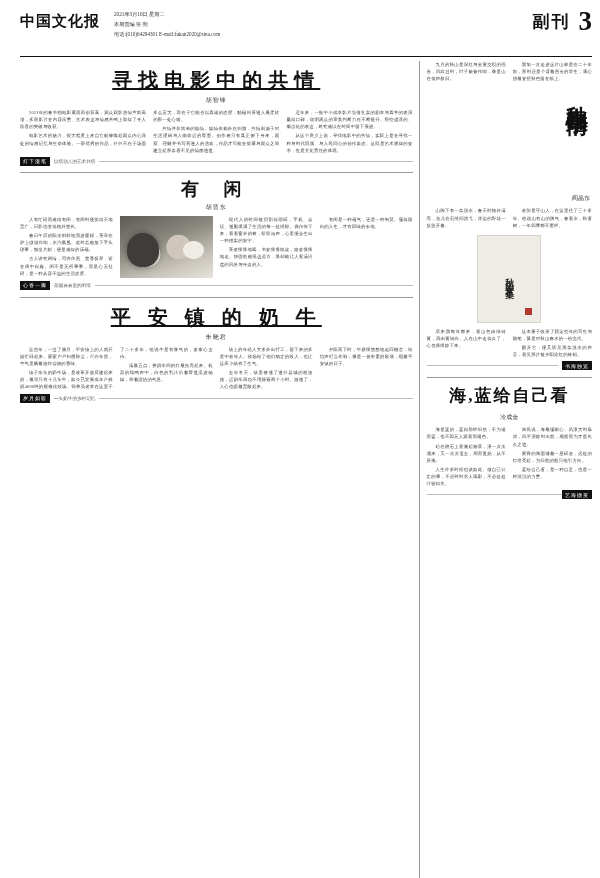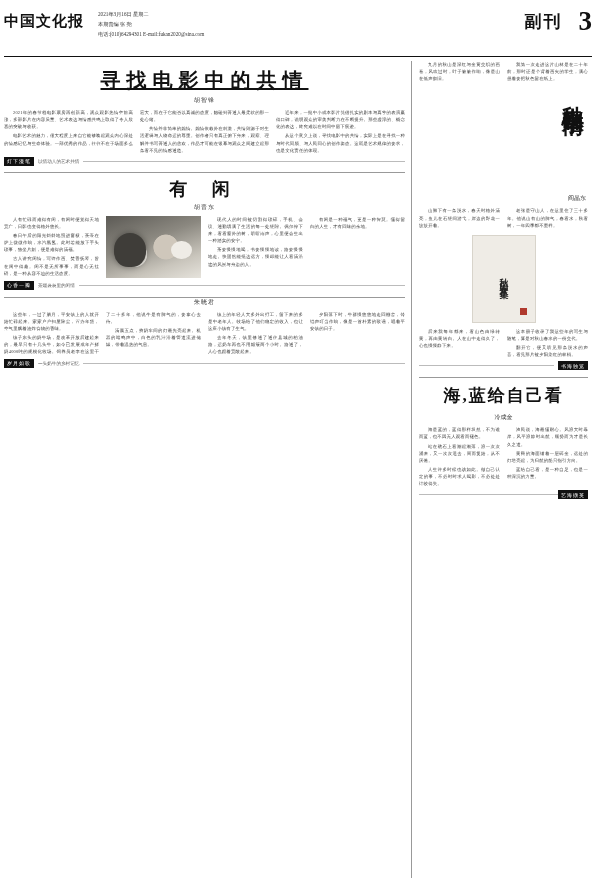--- a/index.html
+++ b/index.html
@@ -10,7 +10,7 @@
     color:#1a1a1a;
     overflow:hidden;
   }
-  .page{position:relative;width:600px;height:878px;box-sizing:border-box;padding:6px 8px 4px 4px;}
+  .page{position:relative;width:600px;height:878px;box-sizing:border-box;padding:6px 8px 4px 20px;}
 
   
   .masthead{display:flex;align-items:flex-start;height:46px;border-bottom:1.6px solid #111;padding-bottom:4px;}

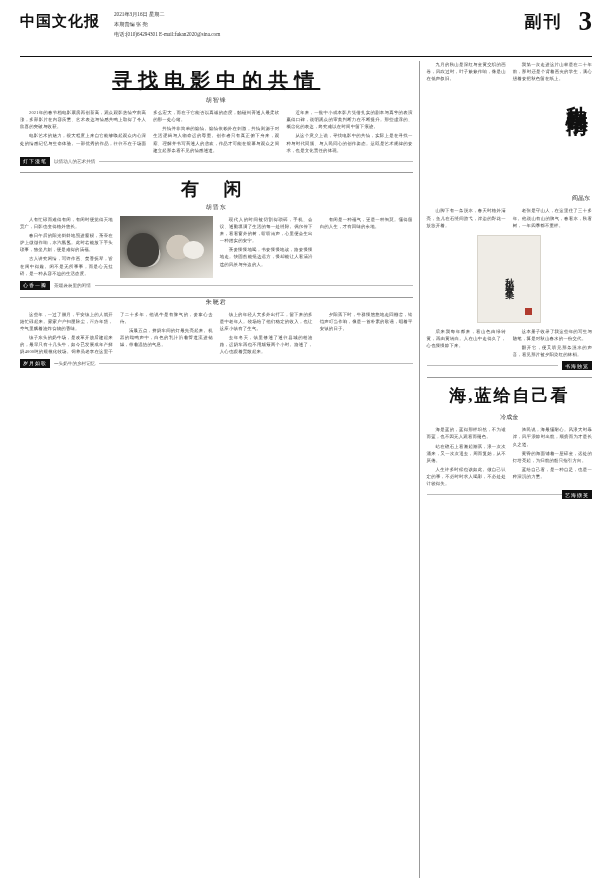--- a/index.html
+++ b/index.html
@@ -17,7 +17,7 @@
   .logo{font-family:"DejaVu Serif",serif;font-weight:bold;font-size:15px;letter-spacing:1px;color:#111;white-space:nowrap;padding-top:6px;}
   .pub-meta{margin-left:14px;font-size:5.2px;line-height:1.9;color:#333;border-left:0;padding-top:4px;}
   .pub-meta div{white-space:nowrap;}
-  .masthead-right{margin-left:auto;display:flex;align-items:center;gap:16px;padding-top:2px;}
+  .masthead-right{margin-left:auto;display:flex;align-items:center;gap:8px;padding-top:2px;}
   .supplement{font-size:17px;font-weight:bold;letter-spacing:2px;color:#111;}
   .pagenum{font-size:27px;font-weight:bold;line-height:1;color:#111;}
 

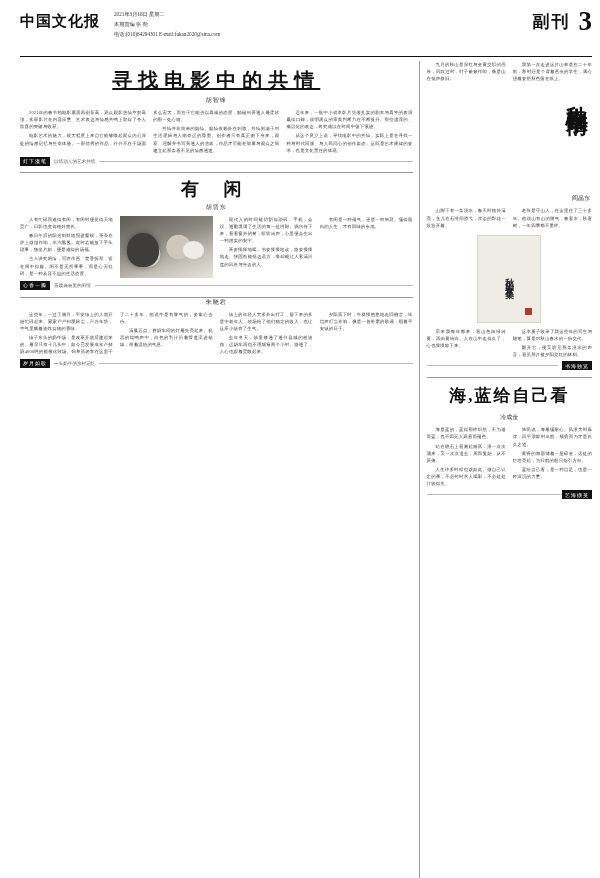--- a/index.html
+++ b/index.html
@@ -161,6 +161,7 @@
       <div class="divider-dbl"></div>
 
       <div class="article">
+        <div class="art-title t-big">平 安 镇 的 奶 牛</div>
         <div class="byline">朱晓君</div>
         <div class="cols c4 fake">
           <p>这些年，一过了腊月，平安镇上的人就开始忙碌起来。家家户户扫屋除尘，置办年货，空气里飘着油炸食物的香味。</p>

